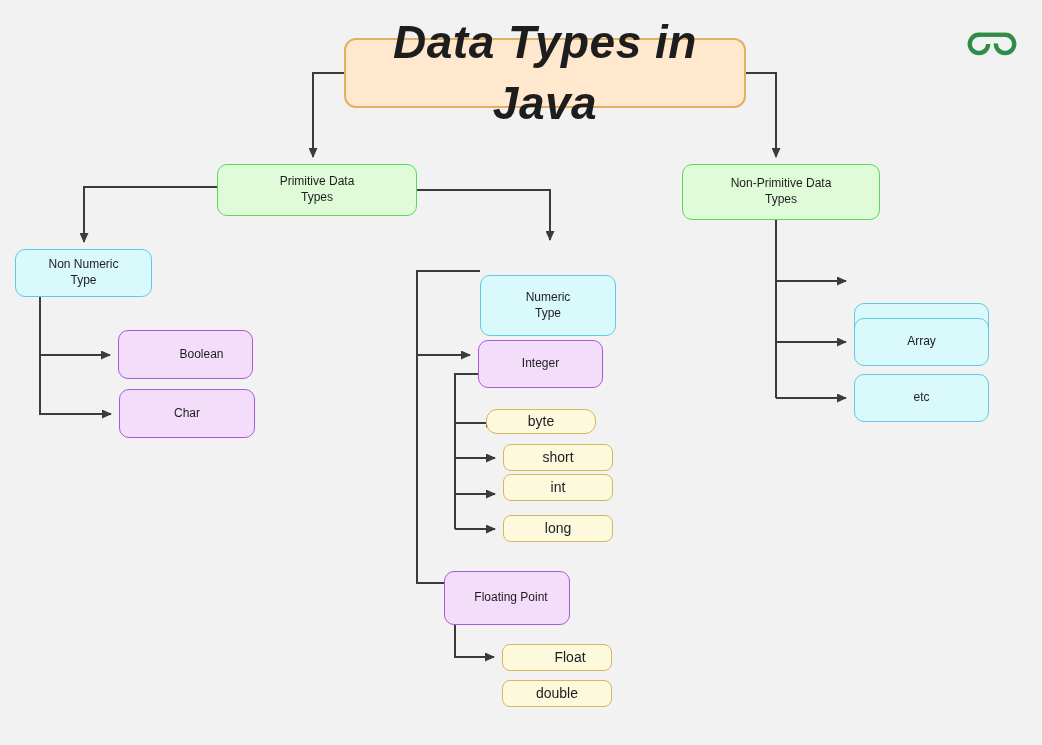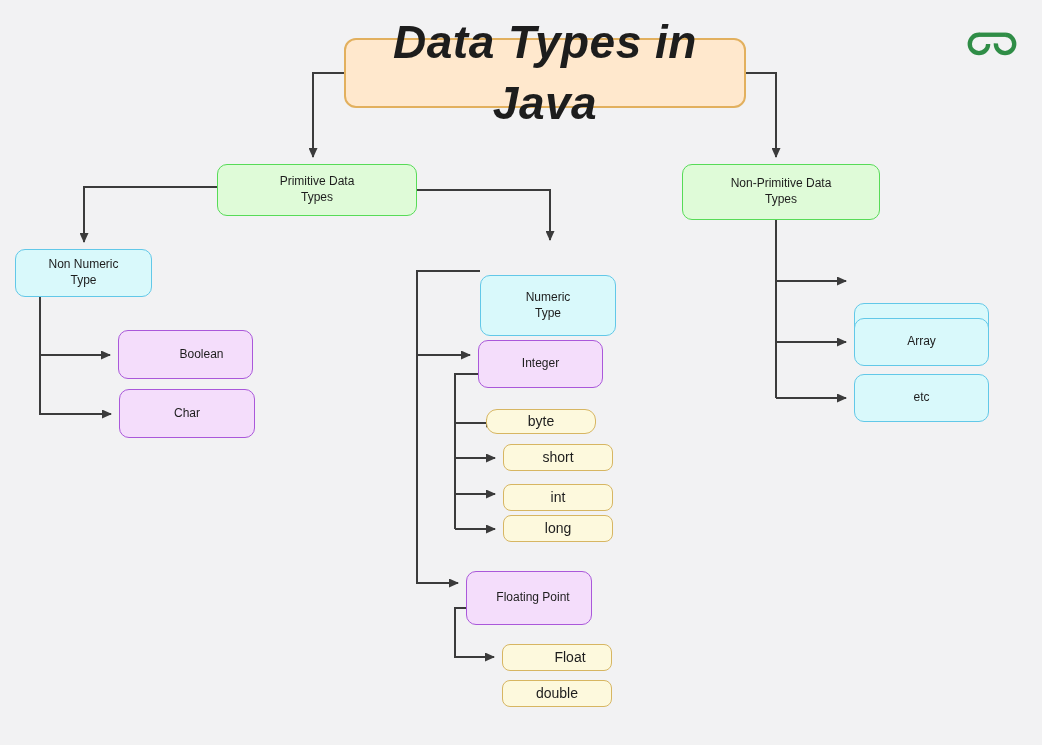--- a/index.html
+++ b/index.html
@@ -111,7 +111,7 @@
     <span>short</span>
   </div>
 
-  <div class="node yellow" style="left:503px; top:484px; width:110px; height:27px;">
+  <div class="node yellow" style="left:503px; top:474px; width:110px; height:27px;">
     <span>int</span>
   </div>
 

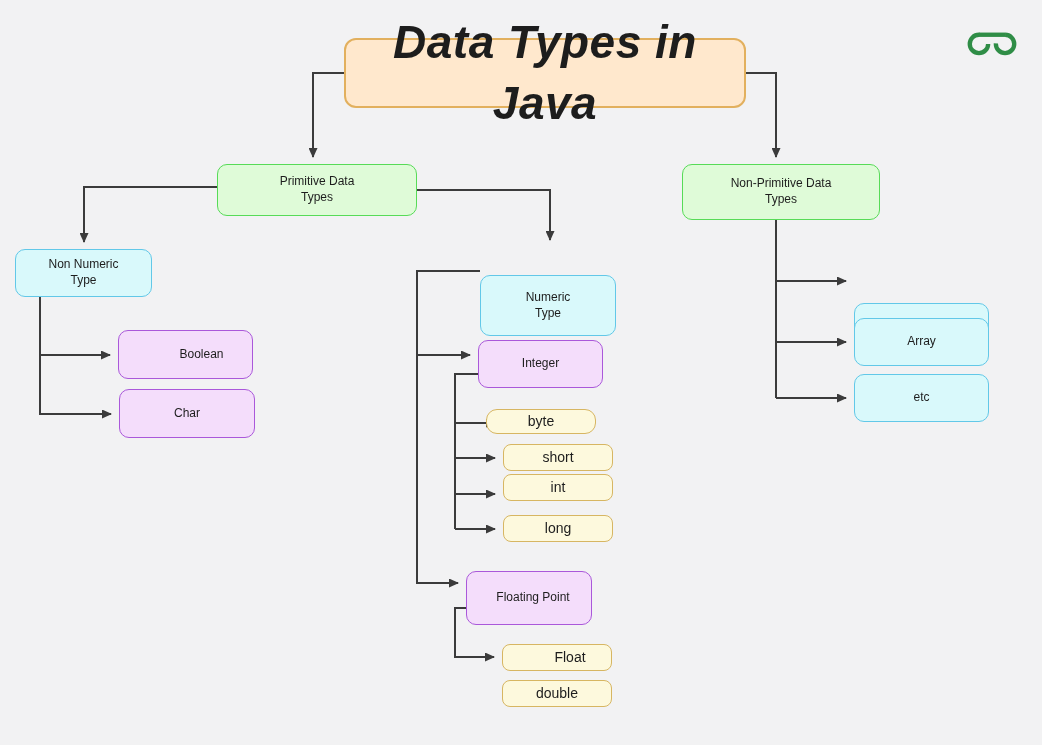--- a/index.html
+++ b/index.html
@@ -119,7 +119,7 @@
     <span>long</span>
   </div>
 
-  <div class="node purple" style="left:466px; top:571px; width:126px; height:54px;padding-left:8px;">
+  <div class="node purple" style="left:444px; top:571px; width:126px; height:54px;padding-left:8px;">
     <span>Floating Point</span>
   </div>
 

